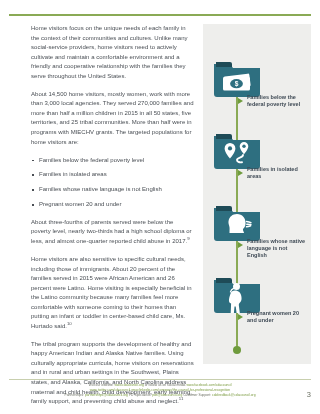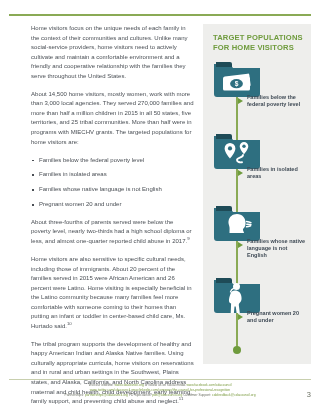--- a/index.html
+++ b/index.html
@@ -216,7 +216,6 @@
 
     <div class="panel">
 
-      <div class="panel-title">TARGET POPULATIONS FOR HOME VISITORS</div>
 
       <div class="spine"></div>
       <div class="spine-dot"></div>

